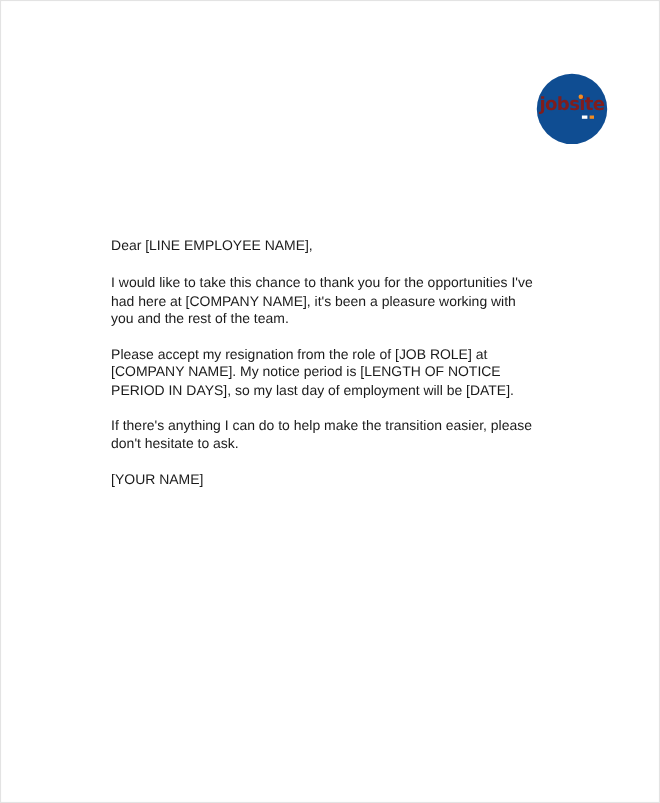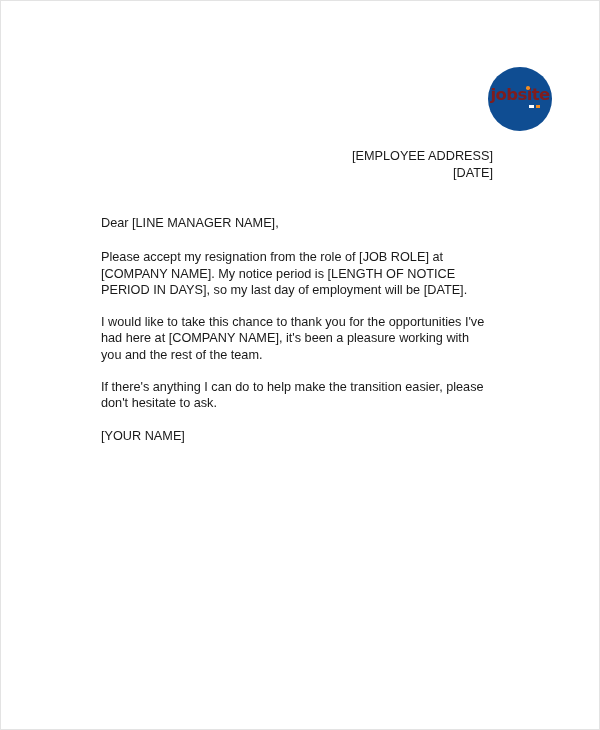--- a/index.html
+++ b/index.html
@@ -121,10 +121,6 @@
     <div class="logo-mark-b"></div>
   </div>
 
-  <div class="address-block">
-    <div>[EMPLOYEE ADDRESS]</div>
-    <div>[DATE]</div>
-  </div>
 
   <div class="letter-body">
     <p class="salutation">Dear [LINE MANAGER NAME],</p>

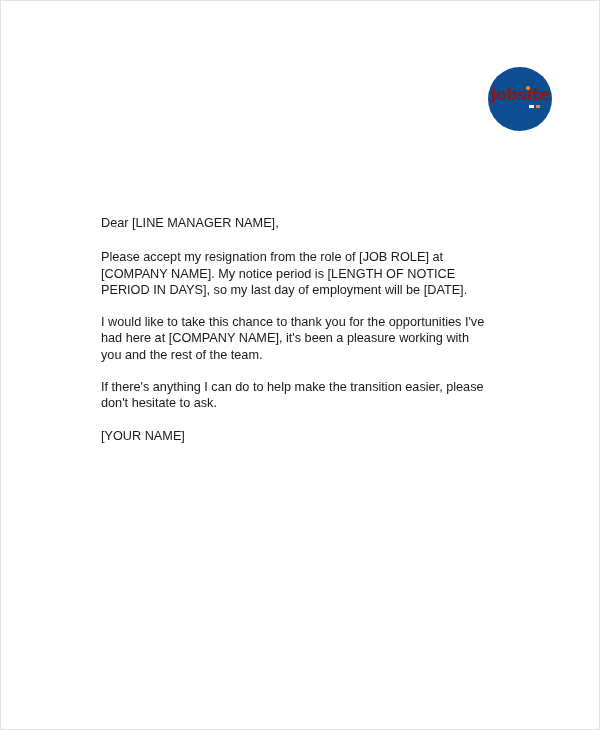--- a/index.html
+++ b/index.html
@@ -123,7 +123,7 @@
 
 
   <div class="letter-body">
-    <p class="salutation">Dear [LINE MANAGER NAME],</p>
+    <p class="salutation">Dear [LINE EMPLOYEE NAME],</p>
     <p>Please accept my resignation from the role of [JOB ROLE] at [COMPANY NAME]. My notice period is [LENGTH OF NOTICE PERIOD IN DAYS], so my last day of employment will be [DATE].</p>
     <p>I would like to take this chance to thank you for the opportunities I've had here at [COMPANY NAME], it's been a pleasure working with you and the rest of the team.</p>
     <p>If there's anything I can do to help make the transition easier, please don't hesitate to ask.</p>

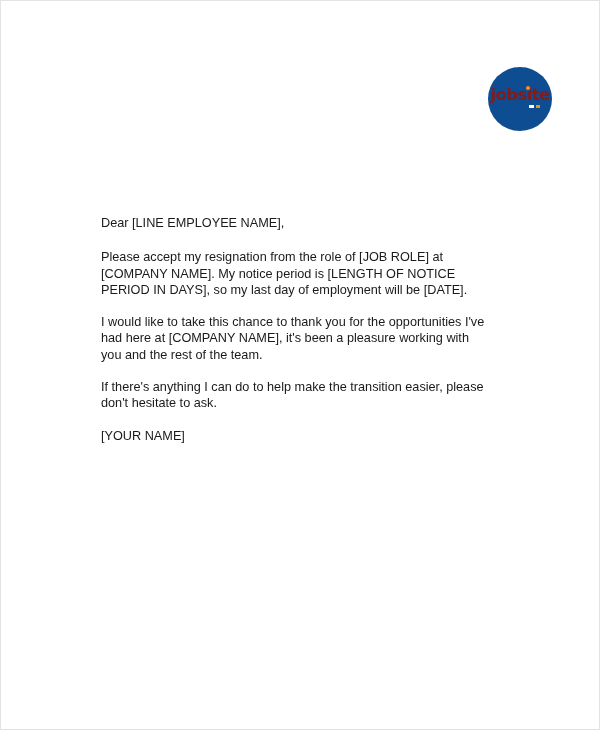--- a/index.html
+++ b/index.html
@@ -124,8 +124,8 @@
 
   <div class="letter-body">
     <p class="salutation">Dear [LINE EMPLOYEE NAME],</p>
+    <p>I would like to take this chance to thank you for the opportunities I've had here at [COMPANY NAME], it's been a pleasure working with you and the rest of the team.</p>
     <p>Please accept my resignation from the role of [JOB ROLE] at [COMPANY NAME]. My notice period is [LENGTH OF NOTICE PERIOD IN DAYS], so my last day of employment will be [DATE].</p>
-    <p>I would like to take this chance to thank you for the opportunities I've had here at [COMPANY NAME], it's been a pleasure working with you and the rest of the team.</p>
     <p>If there's anything I can do to help make the transition easier, please don't hesitate to ask.</p>
     <p>[YOUR NAME]</p>
   </div>

